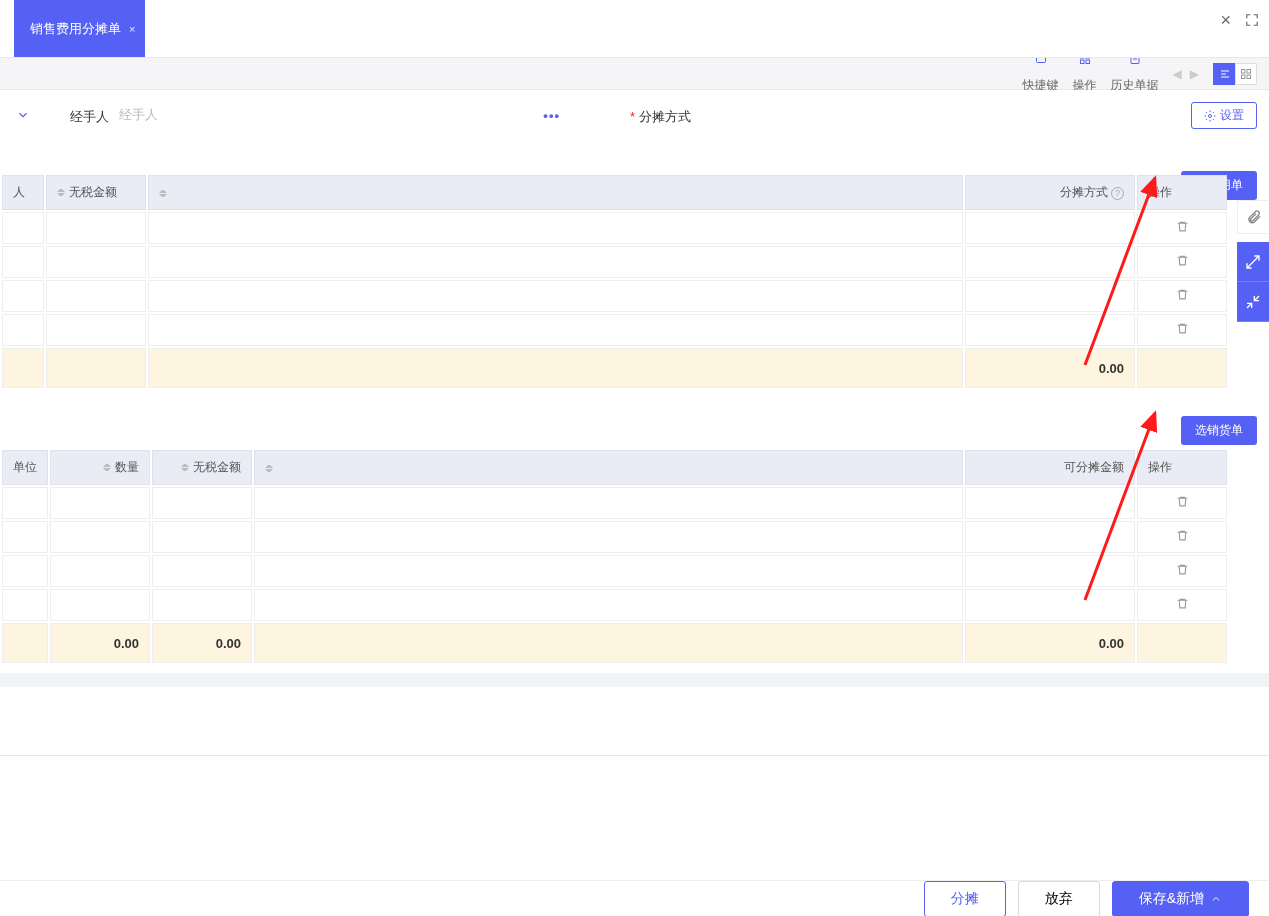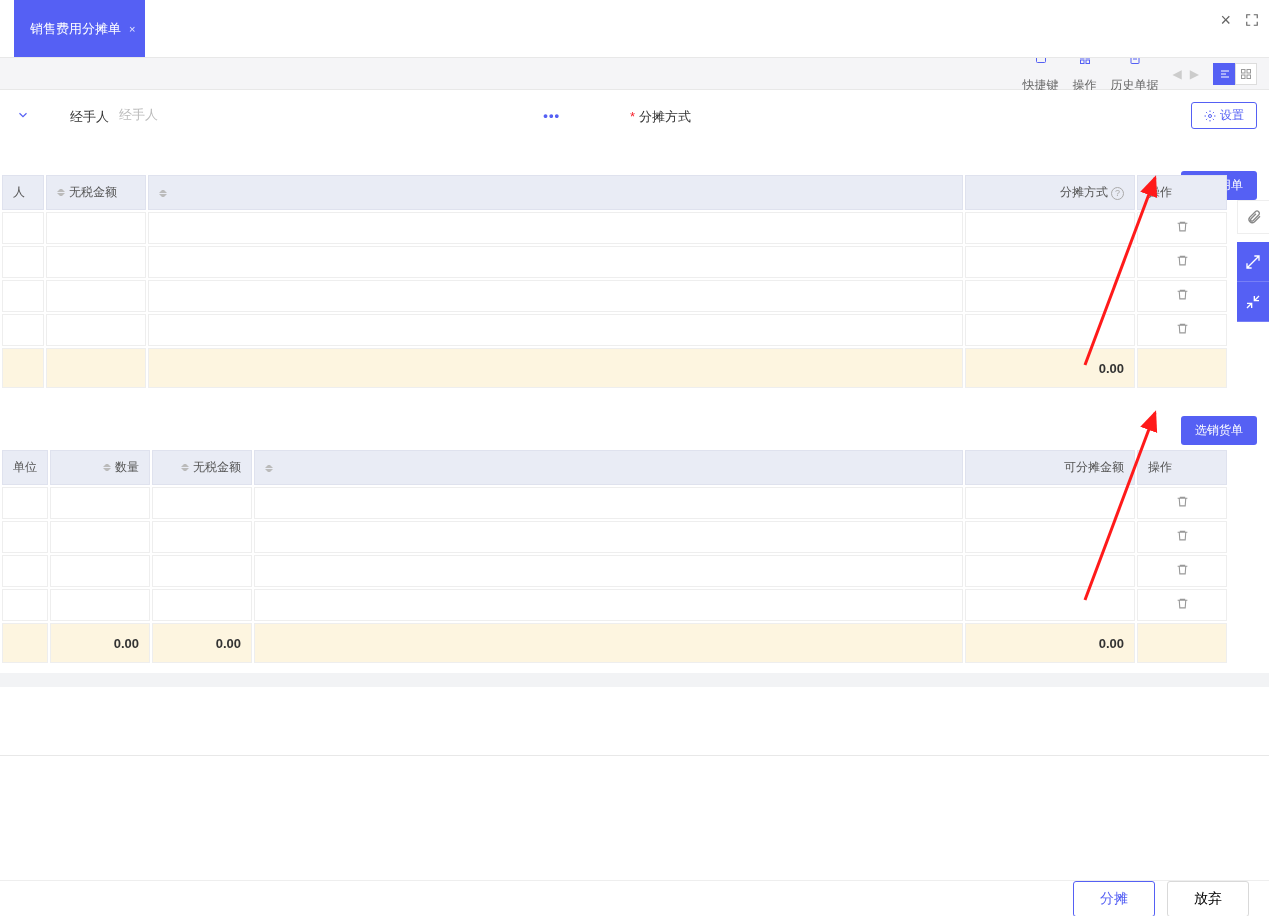--- a/index.html
+++ b/index.html
@@ -453,6 +453,12 @@
 <div class="footer">
   <button class="btn outline-primary">分摊</button>
   <button class="btn">放弃</button>
+  <button class="btn primary">
+    <span>保存&amp;新增</span>
+    <svg width="12" height="12" viewBox="0 0 24 24" fill="none" stroke="currentColor" stroke-width="2">
+        <path d="M6 15l6-6 6 6"></path>
+      </svg>
+  </button>
 </div>
 
 </body></html>

